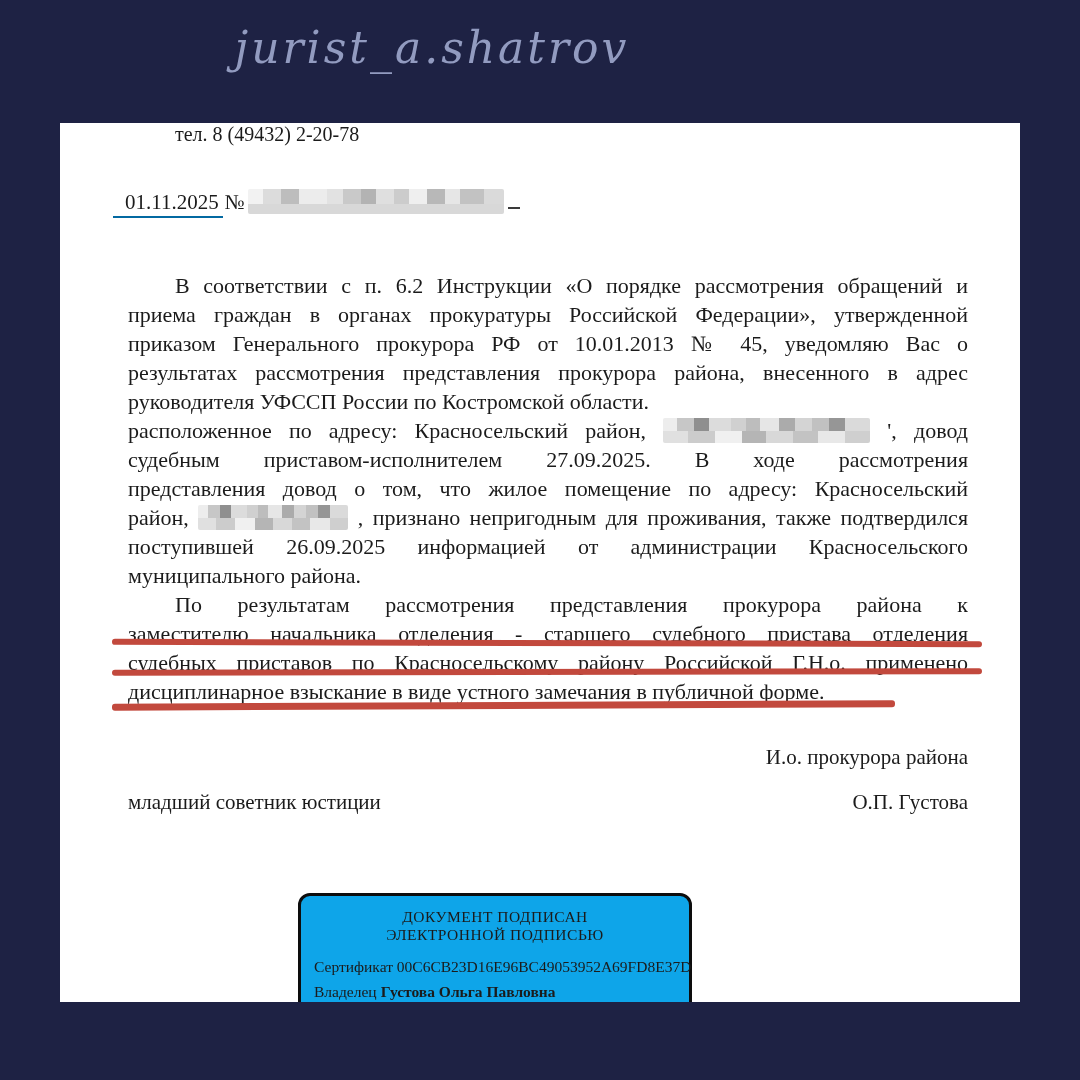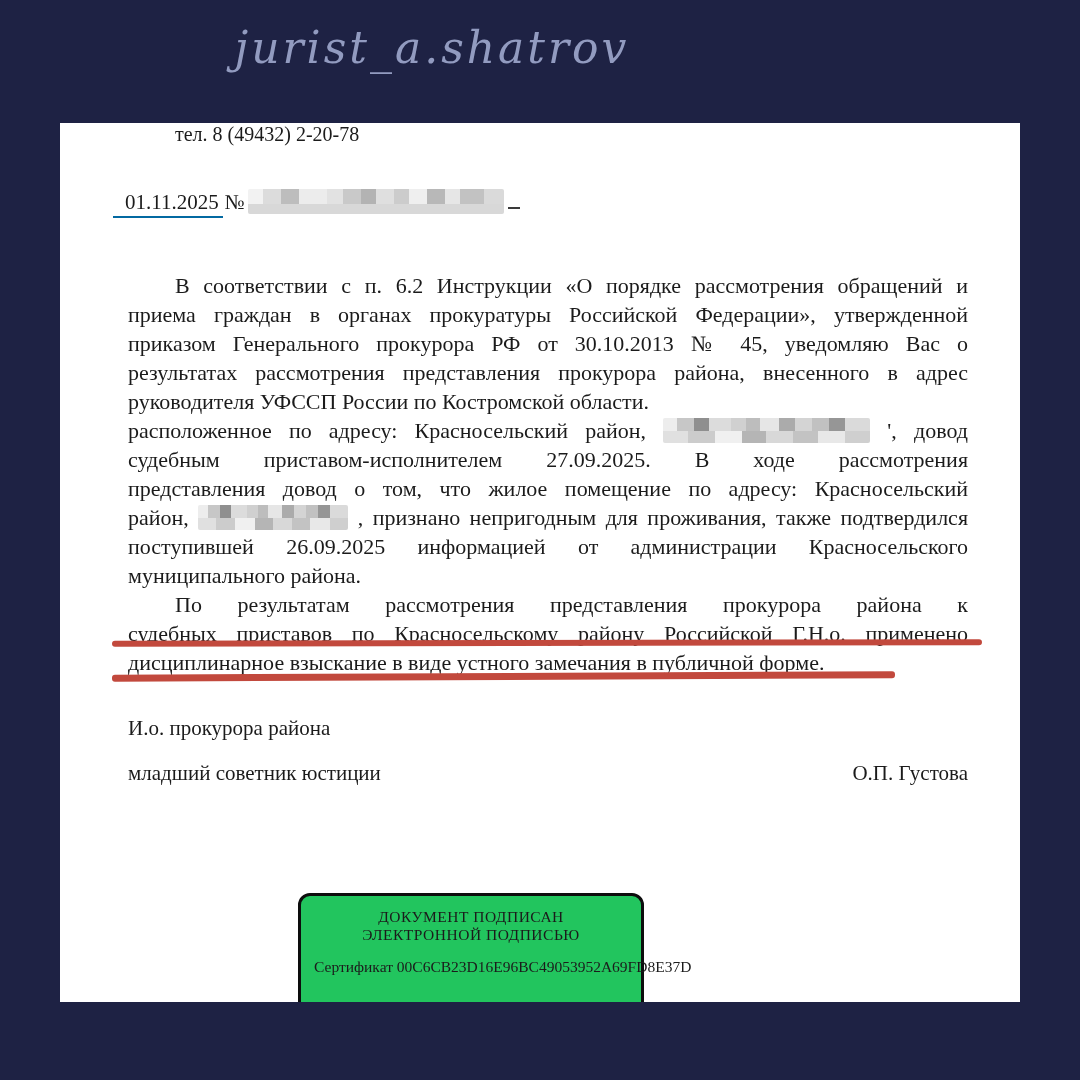--- a/index.html
+++ b/index.html
@@ -155,7 +155,7 @@
 
     <div class="l first">В соответствии с п. 6.2 Инструкции «О порядке рассмотрения обращений и</div>
     <div class="l">приема граждан в органах прокуратуры Российской Федерации», утвержденной</div>
-    <div class="l">приказом Генерального прокурора РФ от 30.10.2013 № 45, уведомляю Вас о</div>
+    <div class="l">приказом Генерального прокурора РФ от 10.01.2013 № 45, уведомляю Вас о</div>
     <div class="l">результатах рассмотрения представления прокурора района, внесенного в адрес</div>
     <div class="l last">руководителя УФССП России по Костромской области.</div>
 

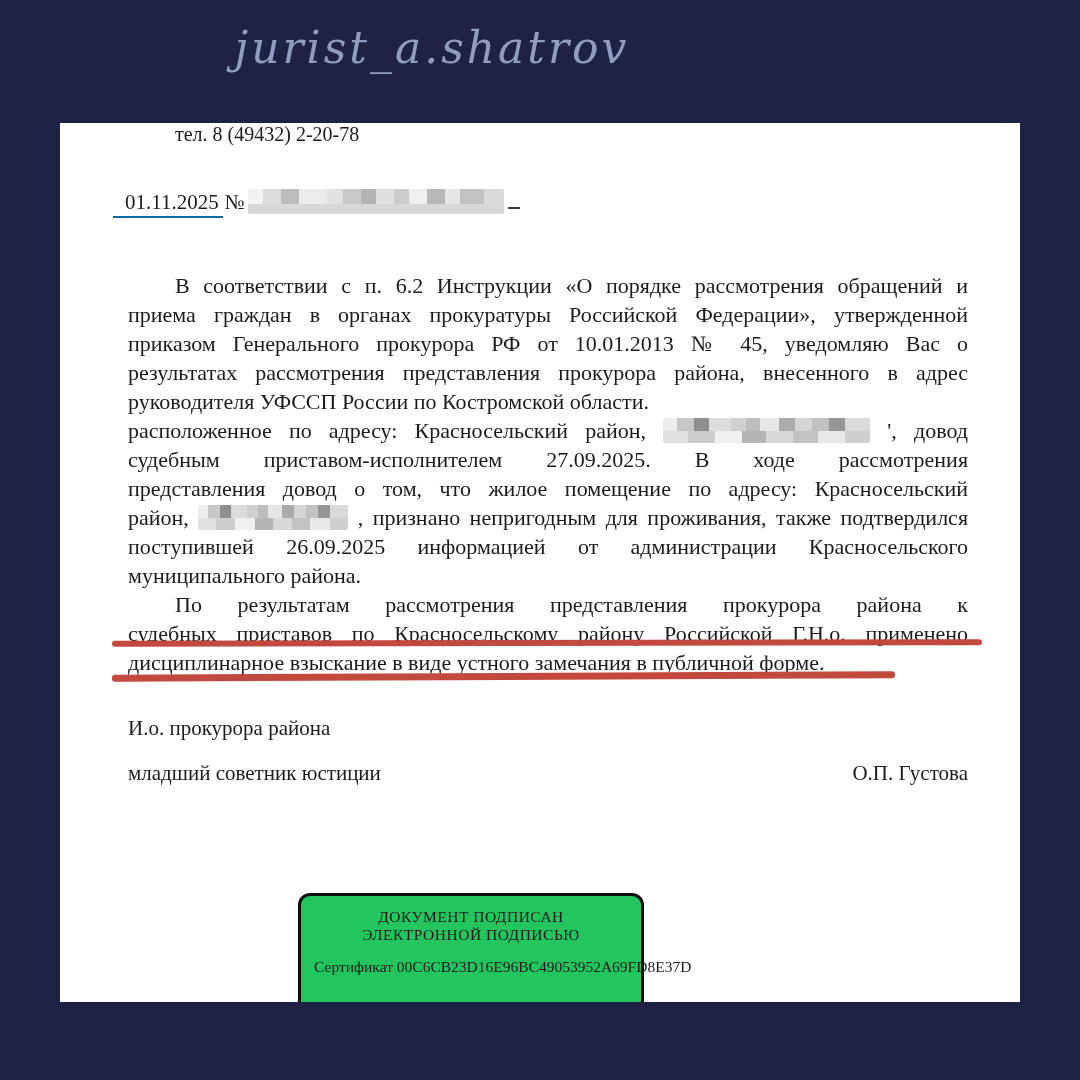--- a/index.html
+++ b/index.html
@@ -167,6 +167,7 @@
     <div class="l last">муниципального района.</div>
 
     <div class="l first">По результатам рассмотрения представления прокурора района к</div>
+    <div class="l"><span>заместителю начальника отделения - старшего судебного пристава отделения</span><span class="redbar r1"></span></div>
     <div class="l"><span>судебных приставов по Красносельскому району Российской Г.Н.о. применено</span><span class="redbar r2"></span></div>
     <div class="l last"><span>дисциплинарное взыскание в виде устного замечания в публичной форме.</span><span class="redbar r3"></span></div>
   </div>

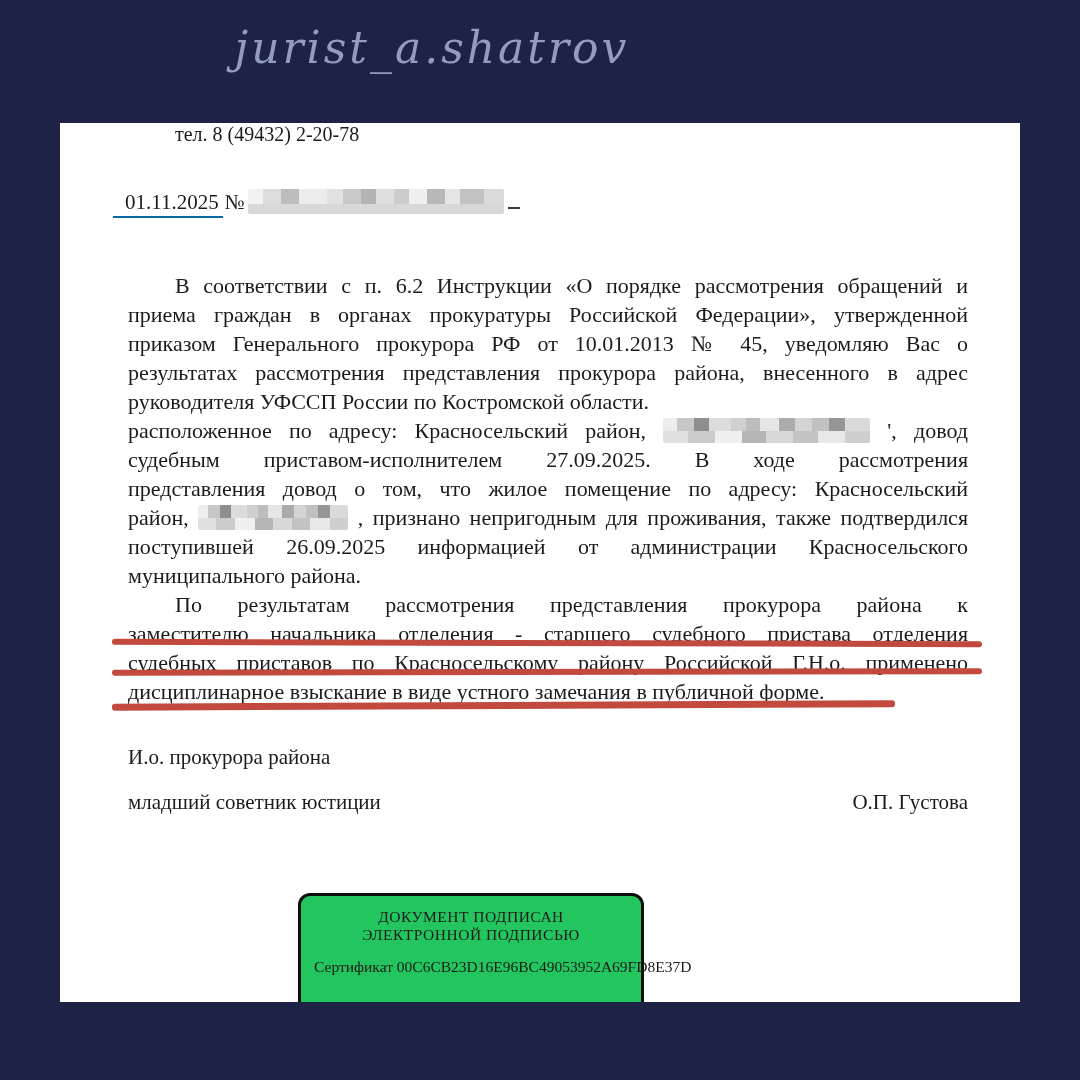--- a/index.html
+++ b/index.html
@@ -106,7 +106,7 @@
   
   .sig1{
     margin:38px 52px 0 68px;
-    font-size:21px;line-height:26px;
+    font-size:21px;line-height:26px;text-align:right;
   }
   .sig2{
     margin:19px 52px 0 68px;

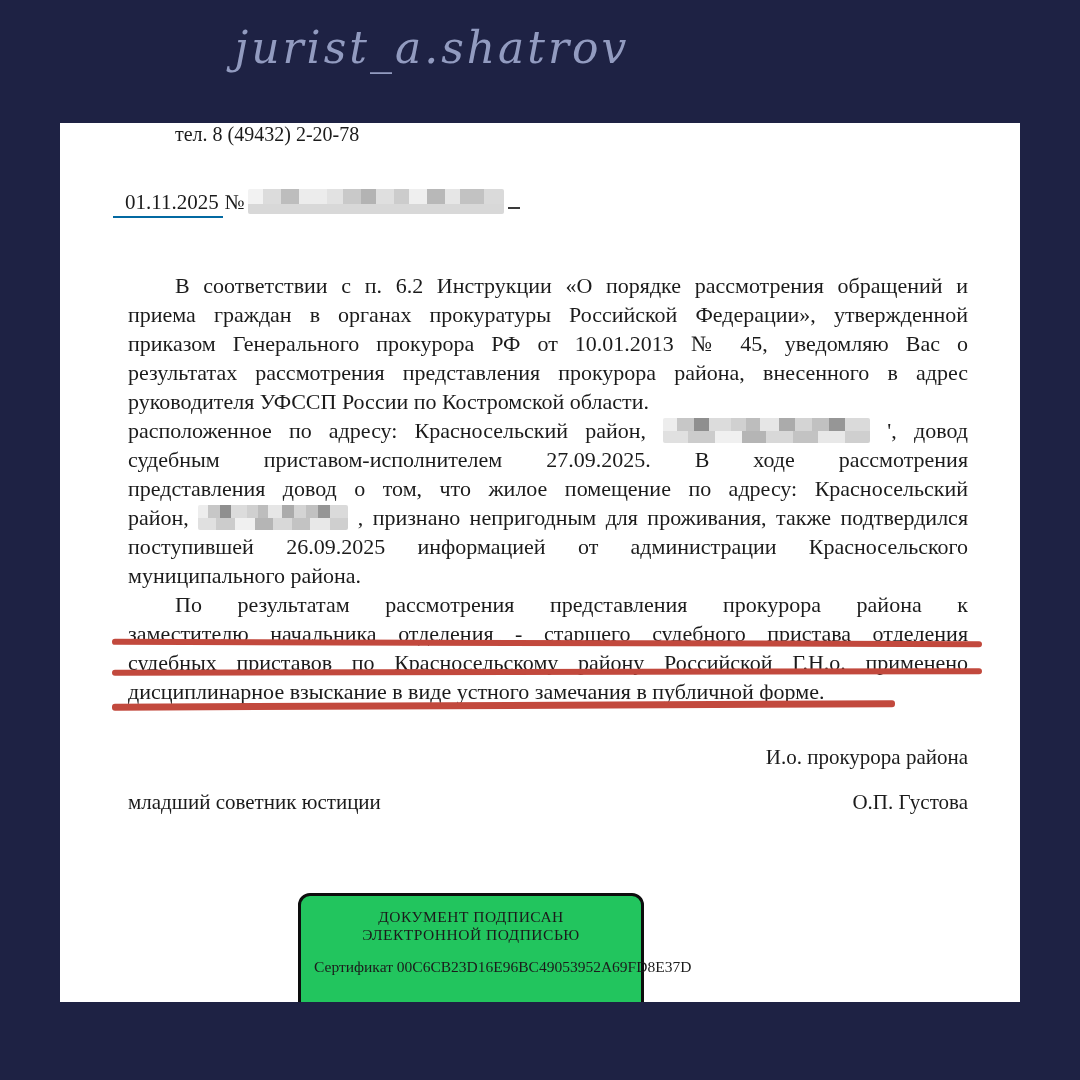--- a/index.html
+++ b/index.html
@@ -116,11 +116,11 @@
   
   .stamp{
     position:absolute;left:238px;top:770px;
-    width:346px;height:160px;
+    width:394px;height:160px;
     box-sizing:border-box;
     border:3px solid #0d0d0d;
     border-radius:12px;
-    background:#22c55e;
+    background:#0ea5e9;
   }
   .stamp-title{
     margin-top:12px;

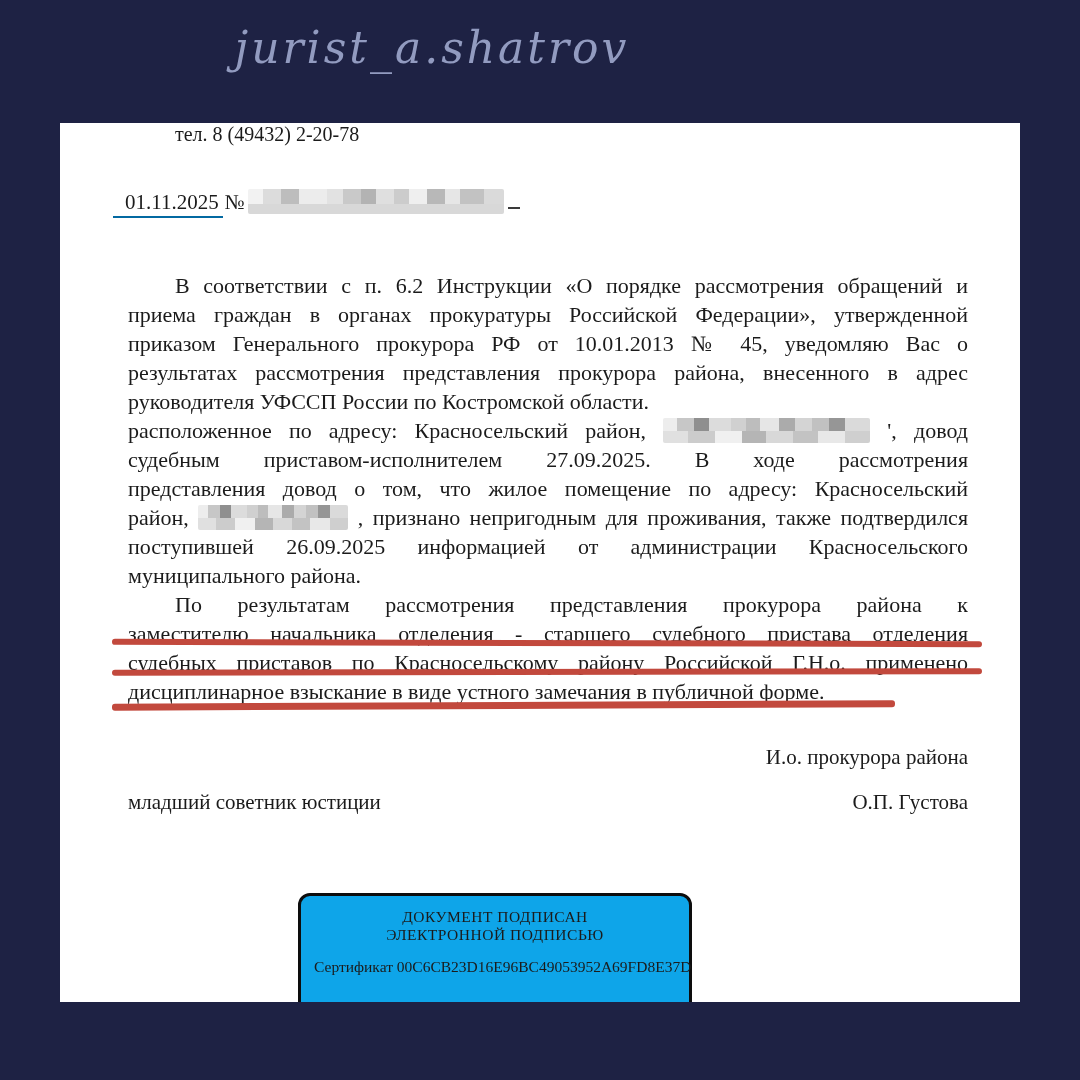--- a/index.html
+++ b/index.html
@@ -187,6 +187,9 @@
       <span>Сертификат</span>
       <span>00C6CB23D16E96BC49053952A69FD8E37D</span>
     </div>
+    <div class="stamp-row owner">
+      <span>Владелец</span><span class="owner-name">Густова Ольга Павловна</span>
+    </div>
 
   </div>
 

